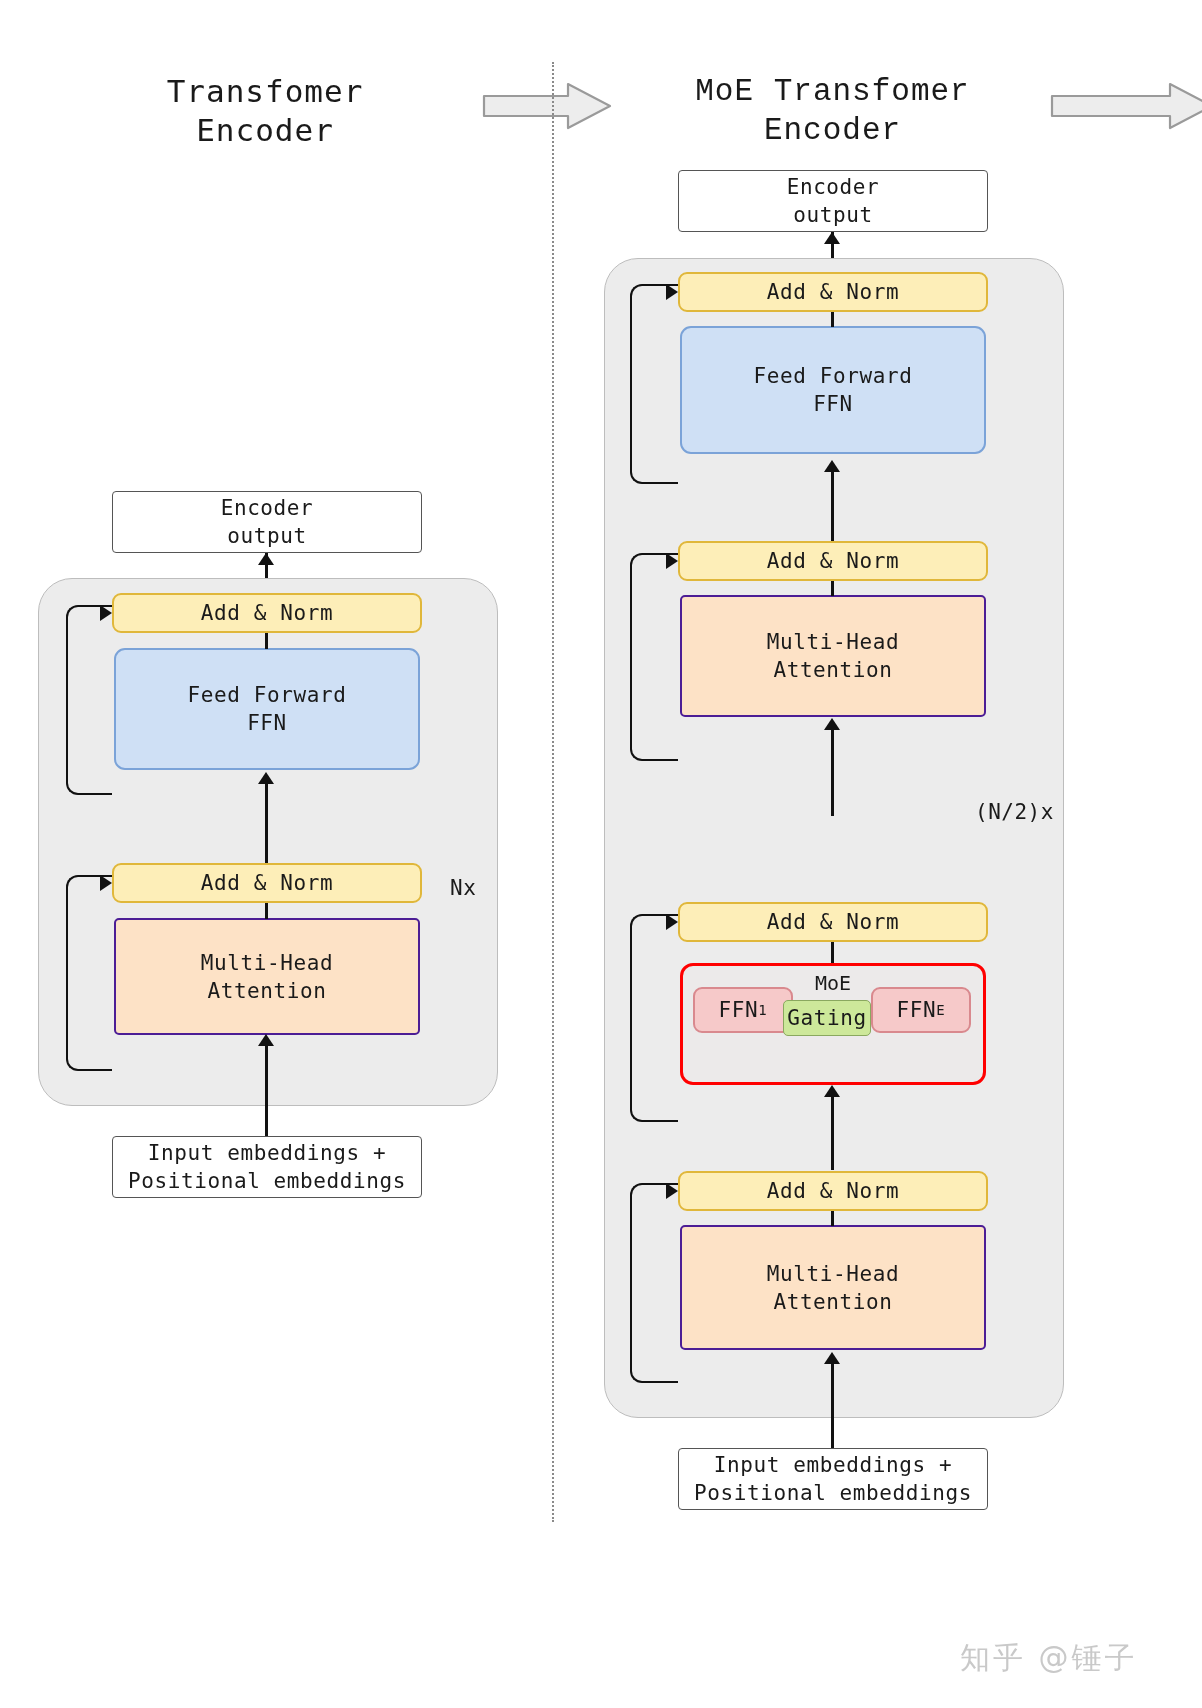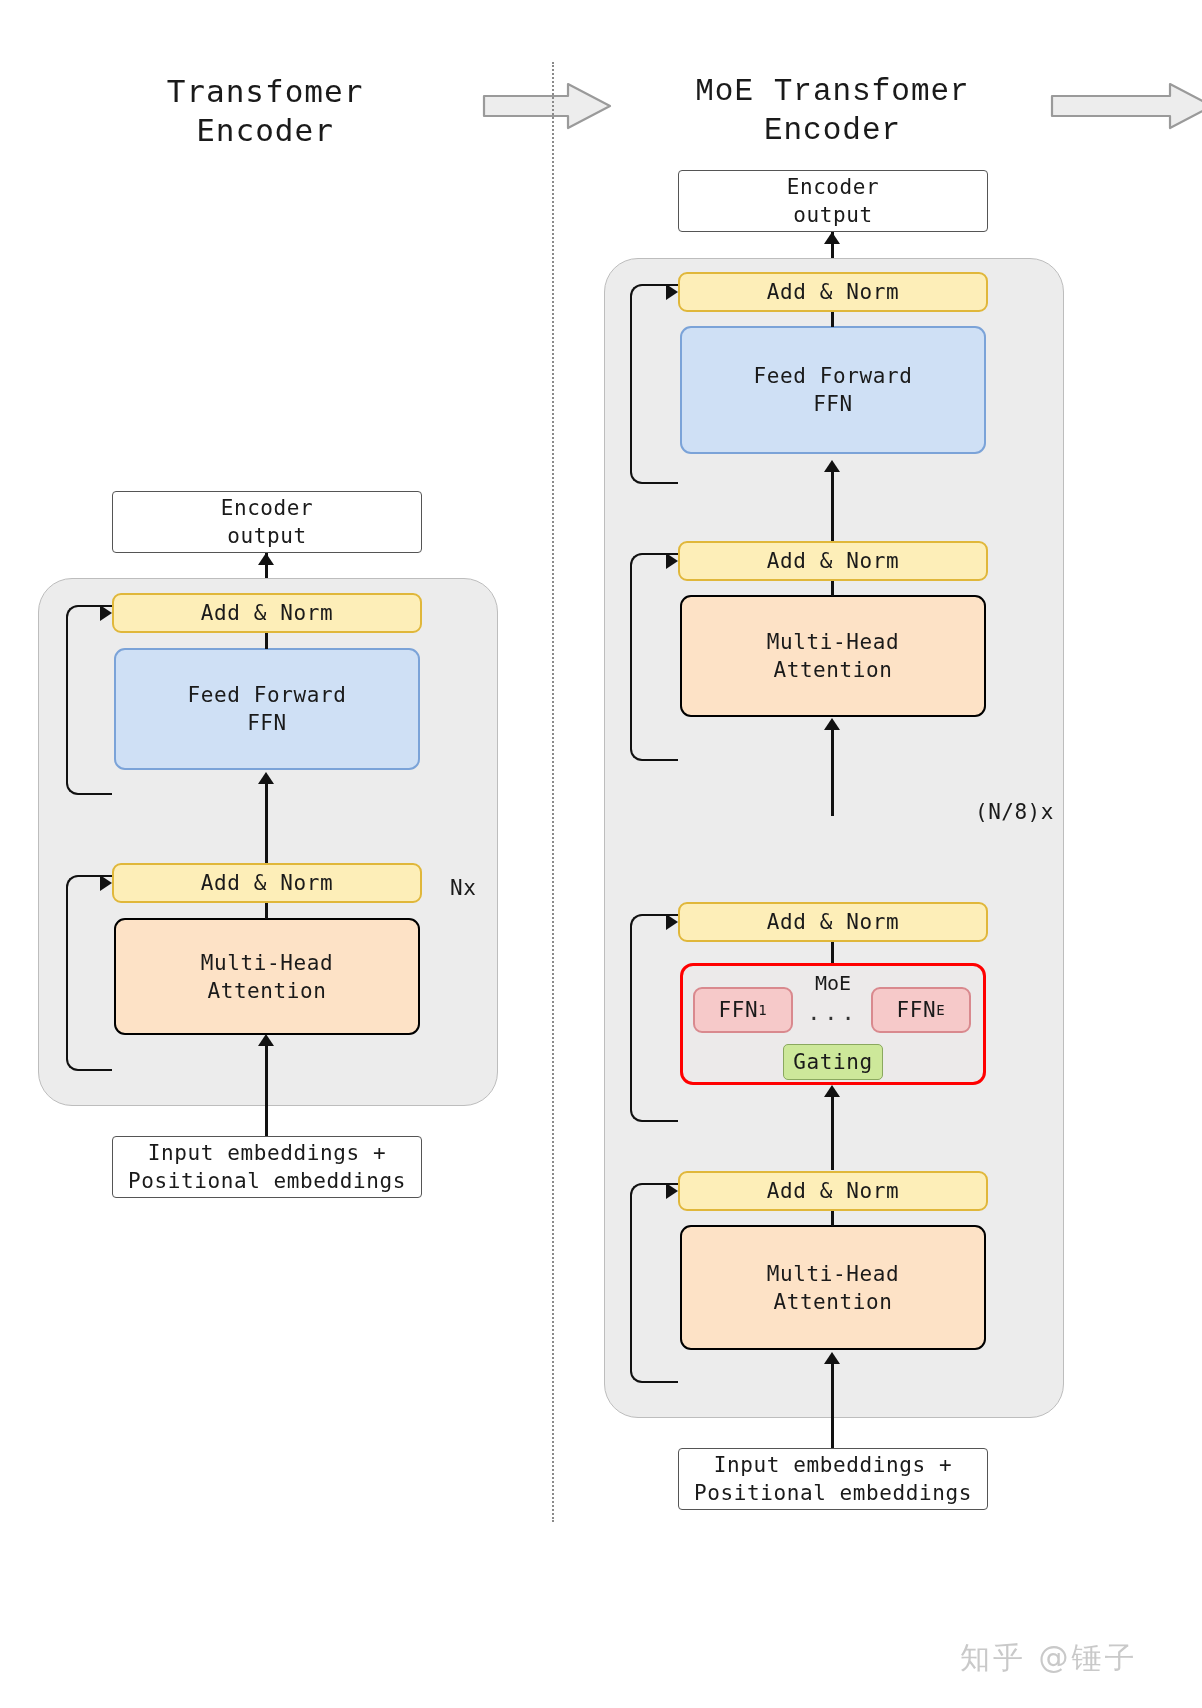--- a/index.html
+++ b/index.html
@@ -47,7 +47,7 @@
     background:#cfe0f5;border:2px solid #7ba3d8;border-radius:11px;
   }
   .box-attn{
-    background:#fde2c6;border:2px solid #000000;border-radius:11px;
+    background:#fde2c6;border:2px solid #4c1d95;border-radius:5px;
   }
   .box-moe{
     background:#eceaea;border:3.5px solid #ff0000;border-radius:13px;

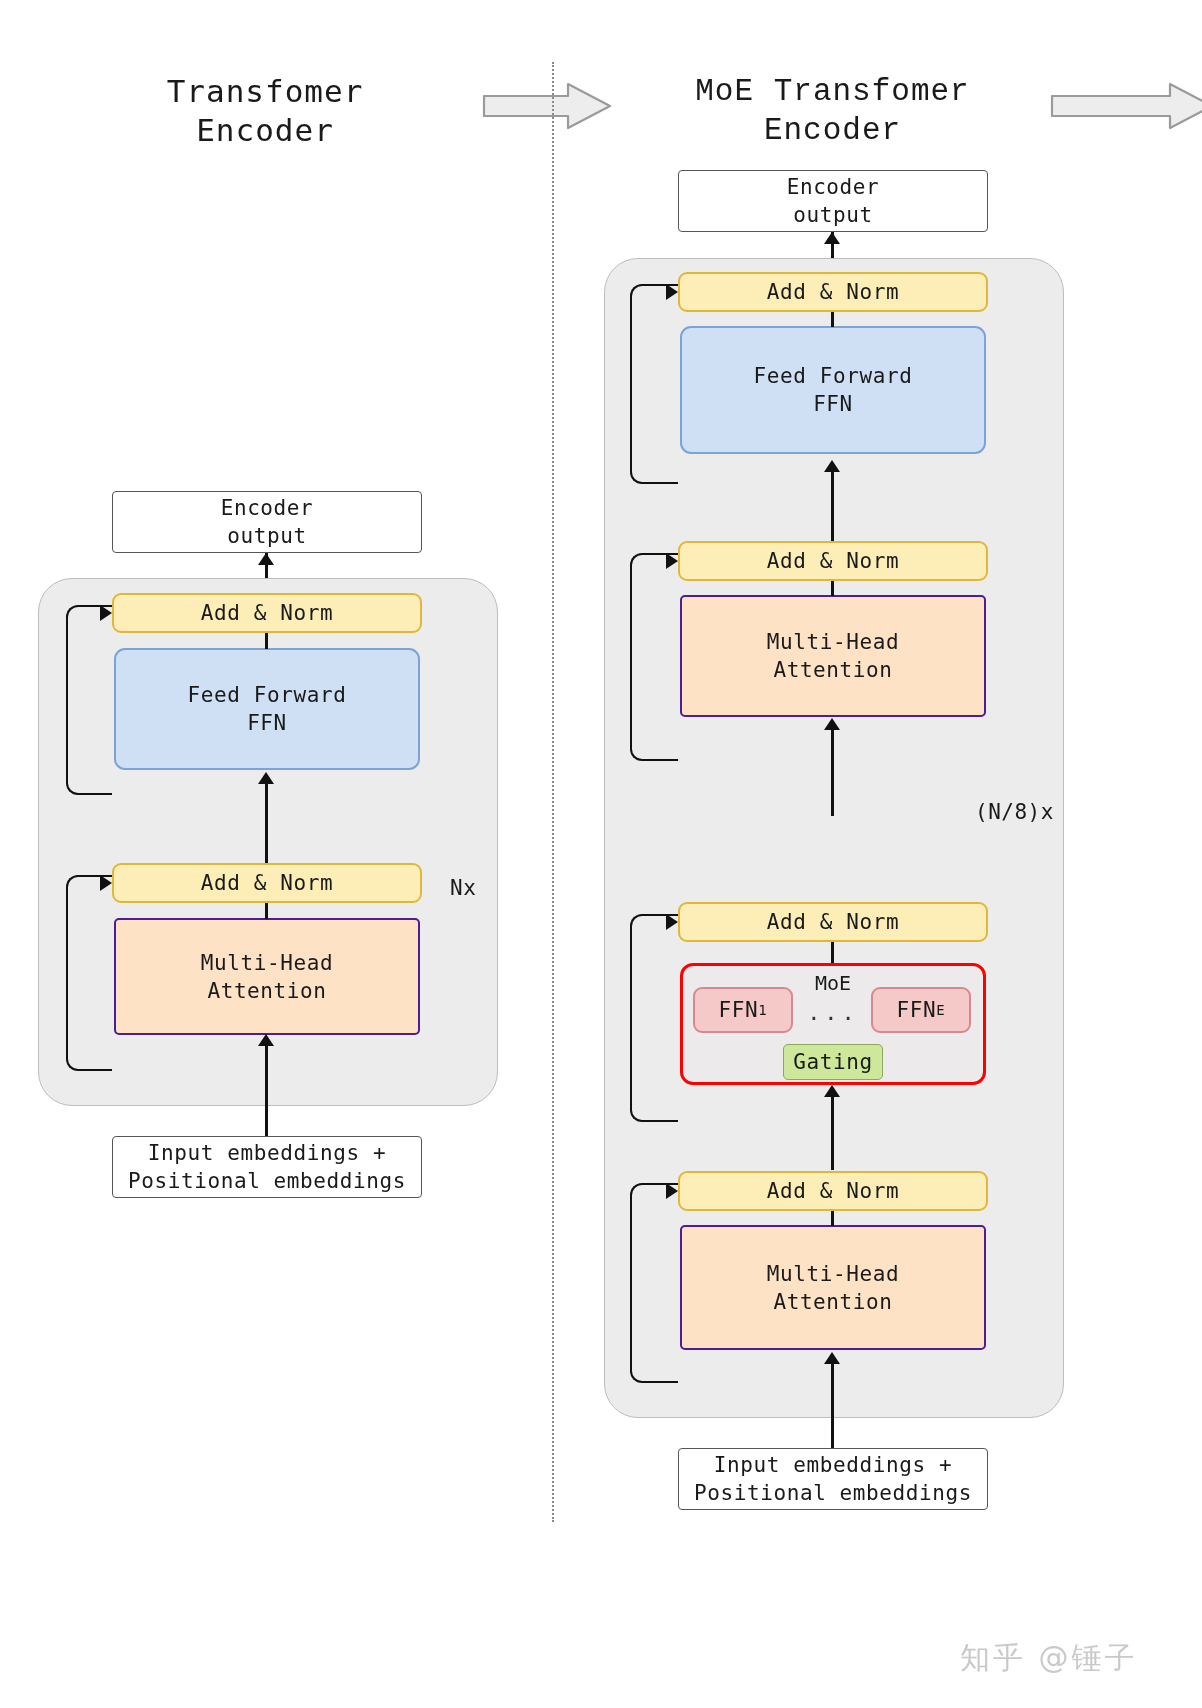--- a/index.html
+++ b/index.html
@@ -157,7 +157,7 @@
 
 <div class="abs encoder-body" style="left:604px;top:258px;width:460px;height:1160px;"></div>
 
-<div class="abs rep-label" style="left:975px;top:800px;">(N/8)x</div>
+<div class="abs rep-label" style="left:975px;top:800px;">(N/2)x</div>
 
 <div class="abs node box-addnorm" style="left:678px;top:272px;width:310px;height:40px;">Add &amp; Norm</div>
 

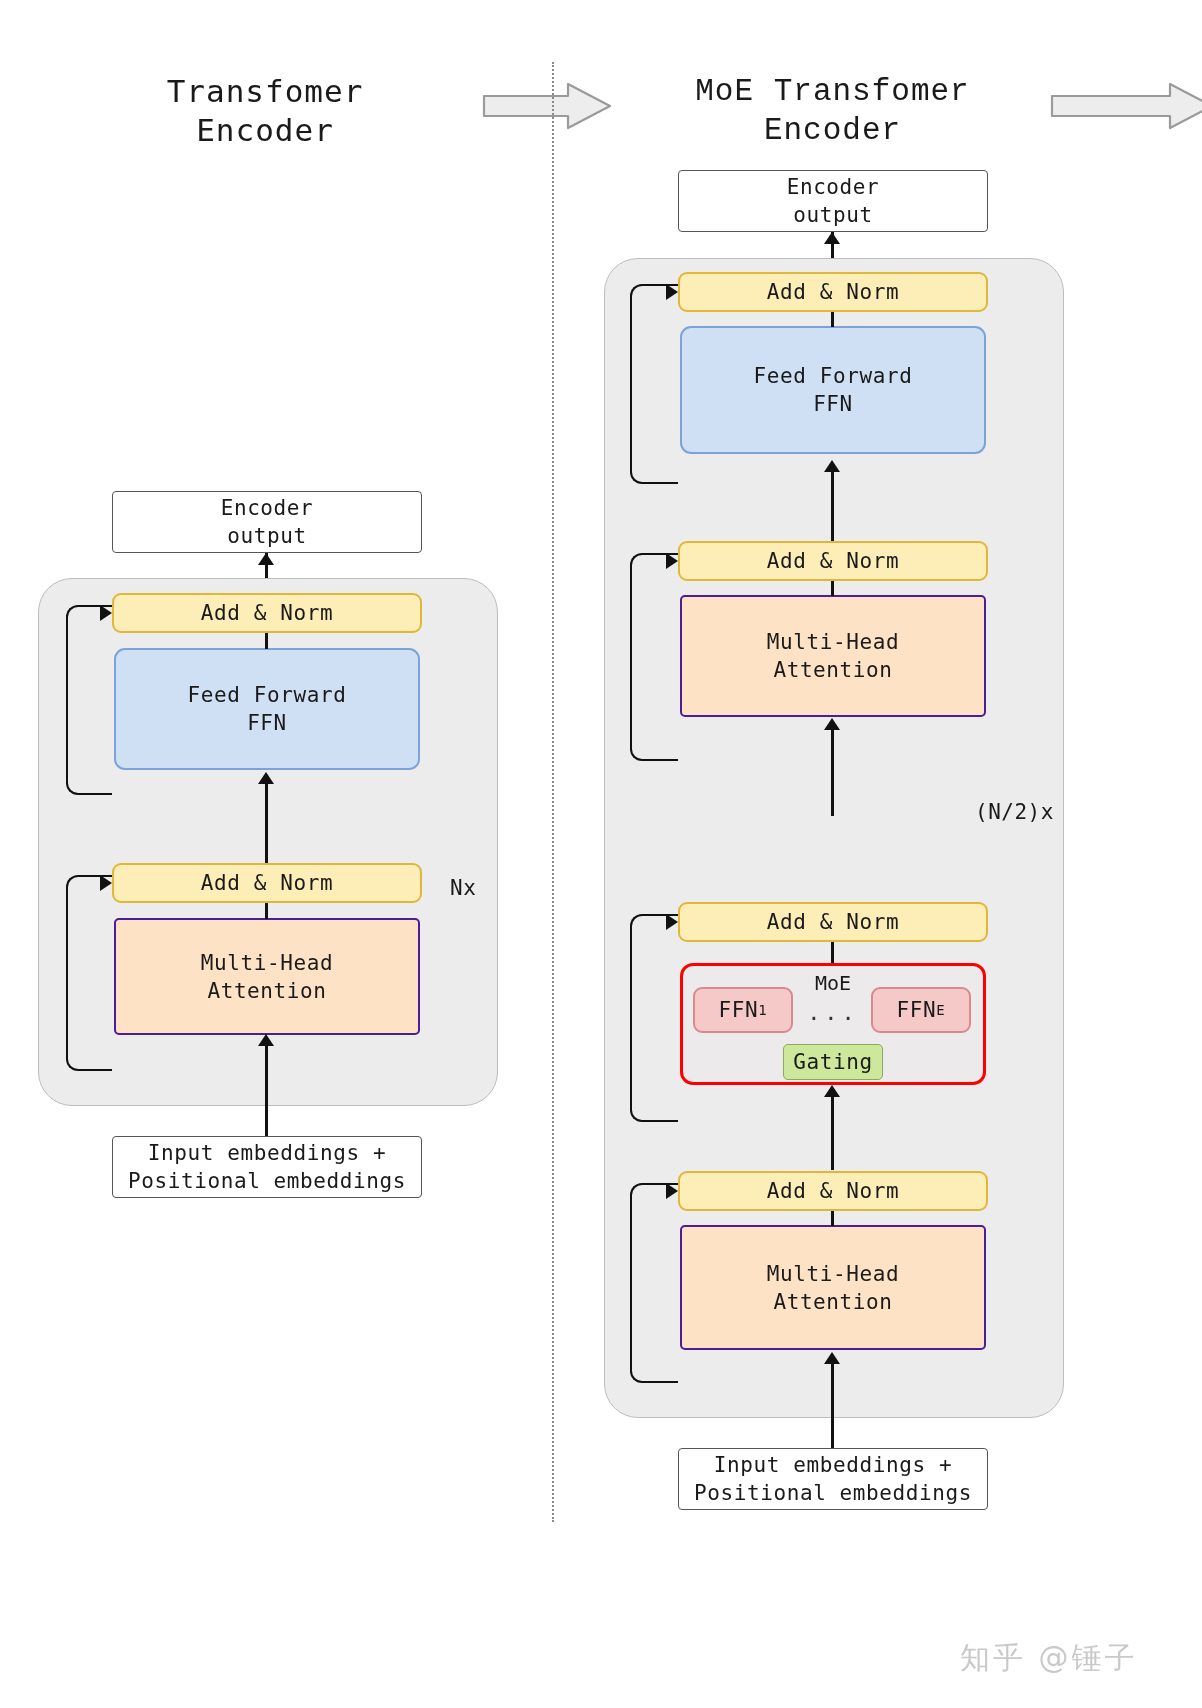--- a/index.html
+++ b/index.html
@@ -203,7 +203,7 @@
   <span>FFN</span><span class="sub">E</span>
 </div>
 
-<div class="abs node box-gating" style="left:783px;top:1044px;width:100px;height:36px;">Gating</div>
+<div class="abs node box-gating" style="left:783px;top:1000px;width:88px;height:36px;">Gating</div>
 
 <div class="abs skip" style="left:630px;top:914px;width:48px;height:208px;"></div>
 <div class="abs arrowhead ah-right" style="left:666px;top:914px;"></div>

